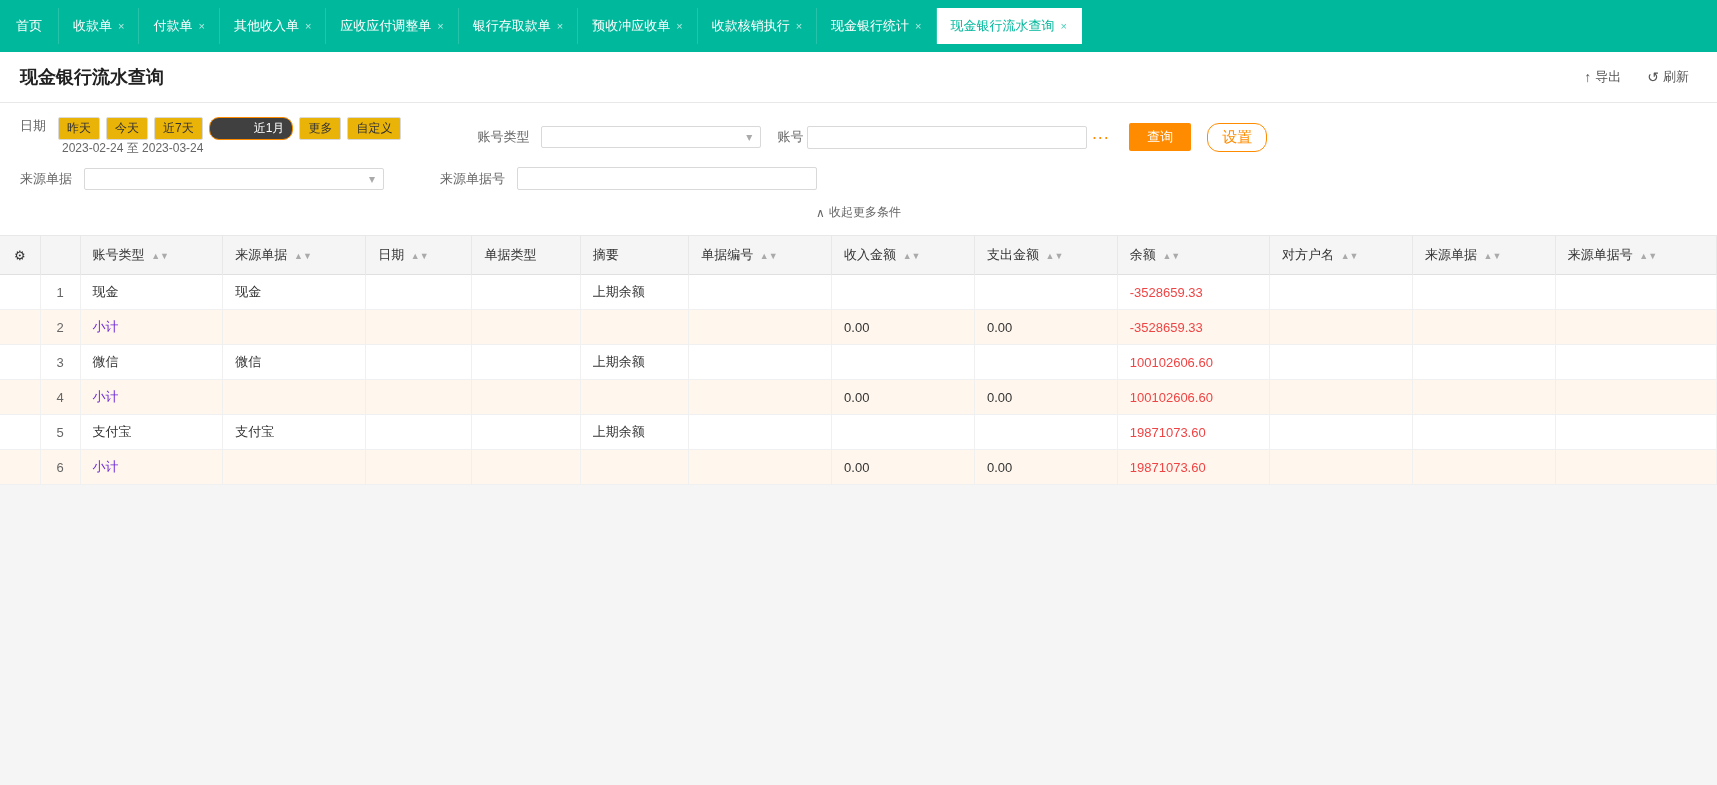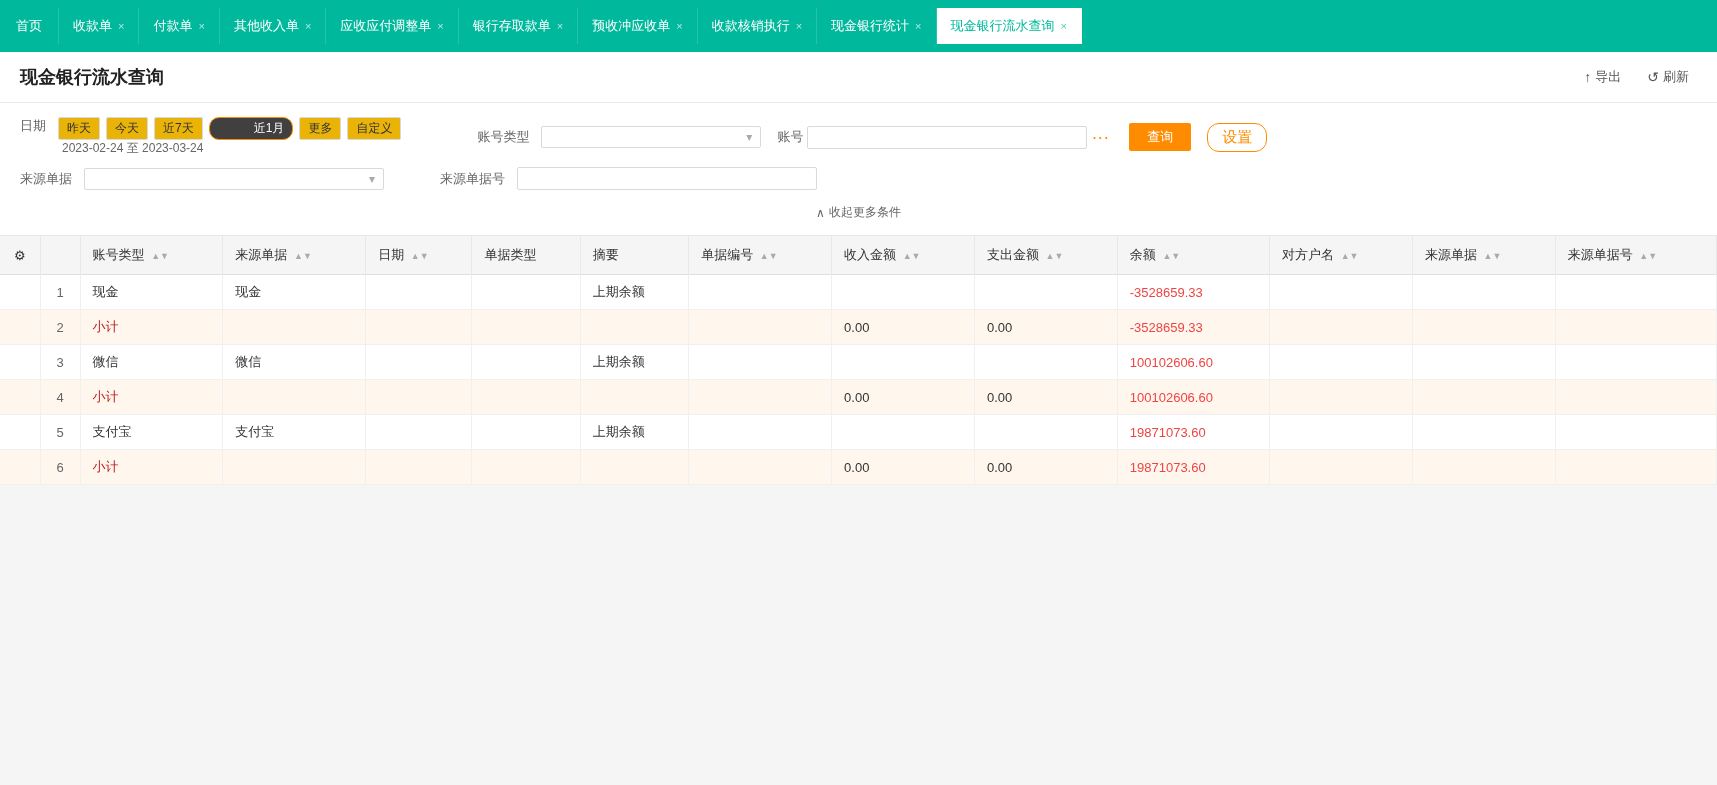--- a/index.html
+++ b/index.html
@@ -214,7 +214,7 @@
       border-right: 1px solid #f0f0f0;
     }
     .row-num { color: #666; text-align: center; width: 40px; }
-    .subtotal-label { color: #b91c1c; }
+    .subtotal-label { color: #6d28d9; }
     .balance-neg { color: #ef4444; }
     .gear-th {
       width: 40px;

